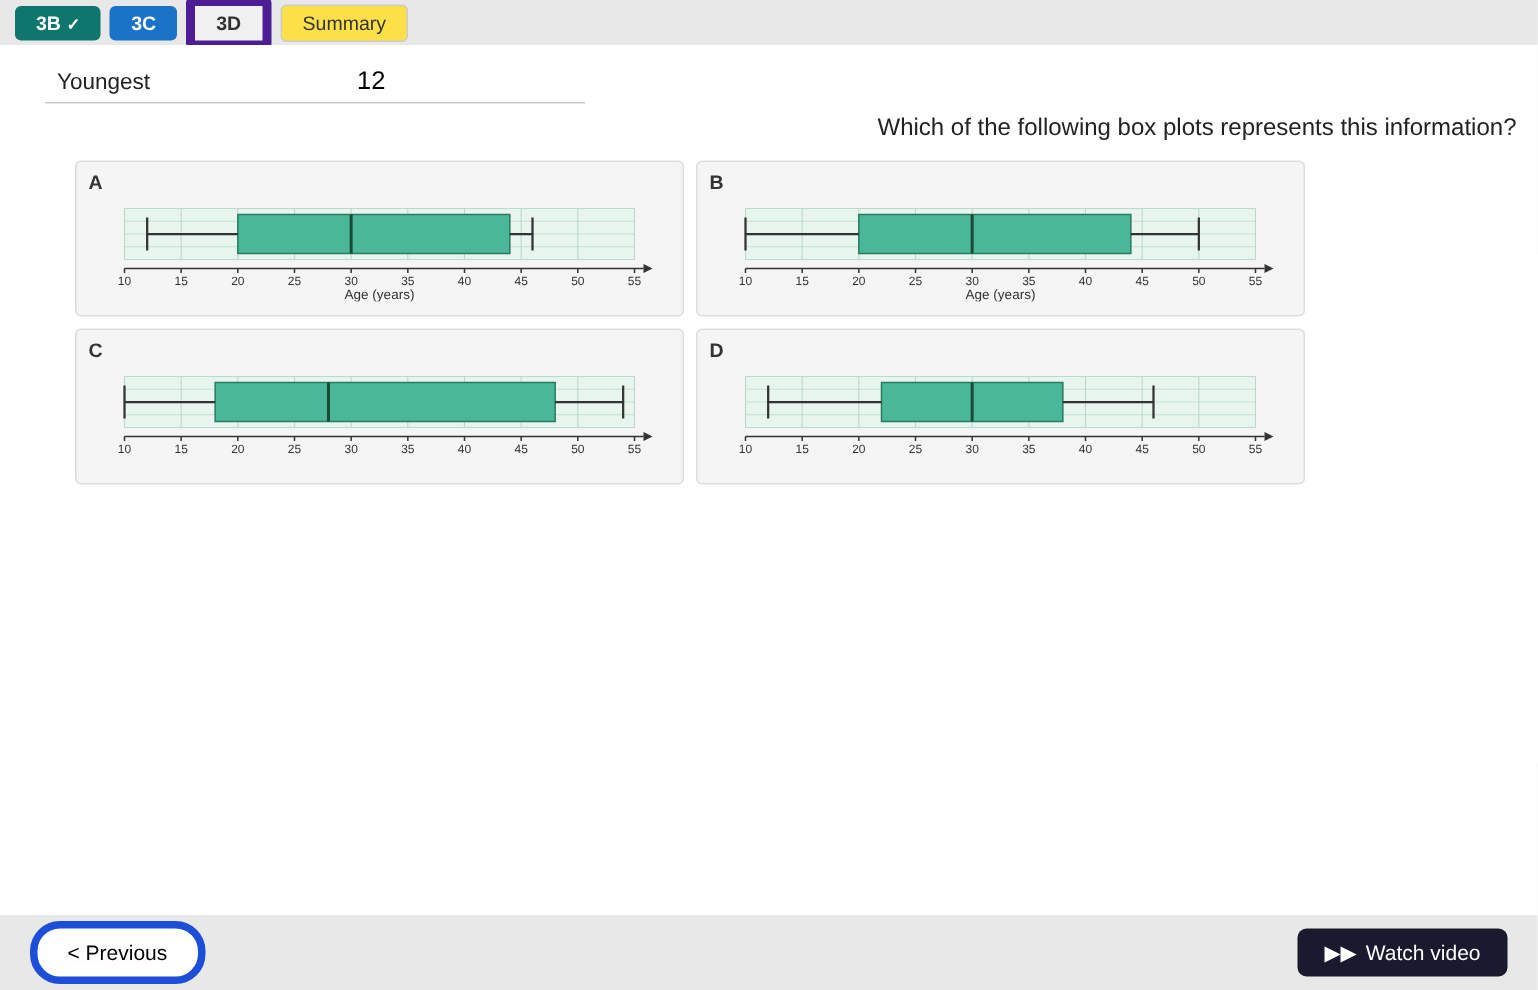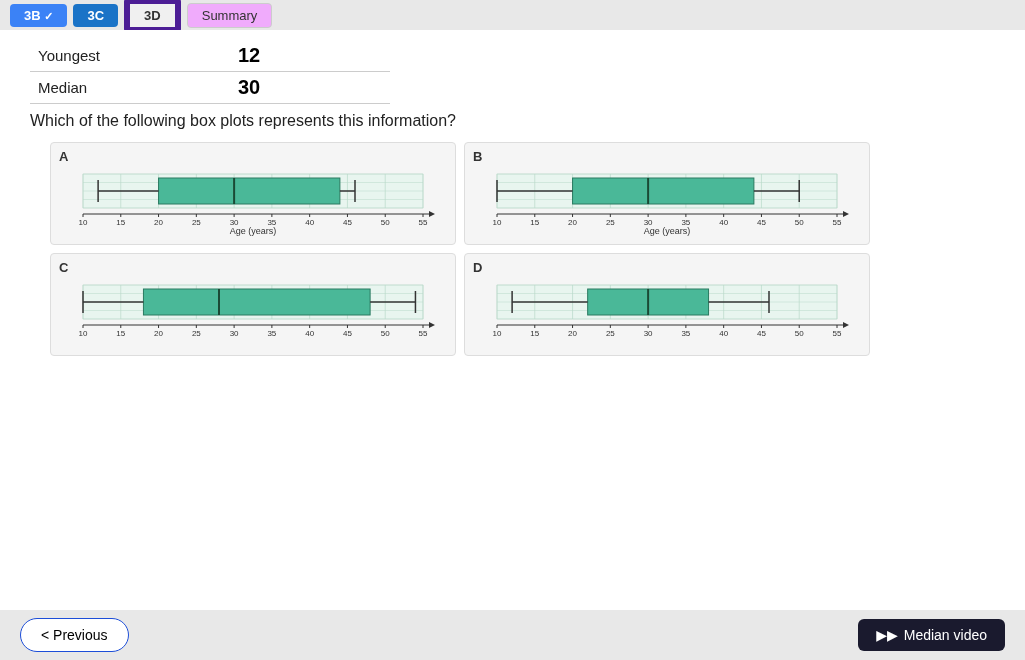--- a/index.html
+++ b/index.html
@@ -31,7 +31,7 @@
       border: none;
     }
     .btn-3b {
-      background: #3b82f6;
+      background: #0f766e;
       color: white;
     }
     .btn-3c {

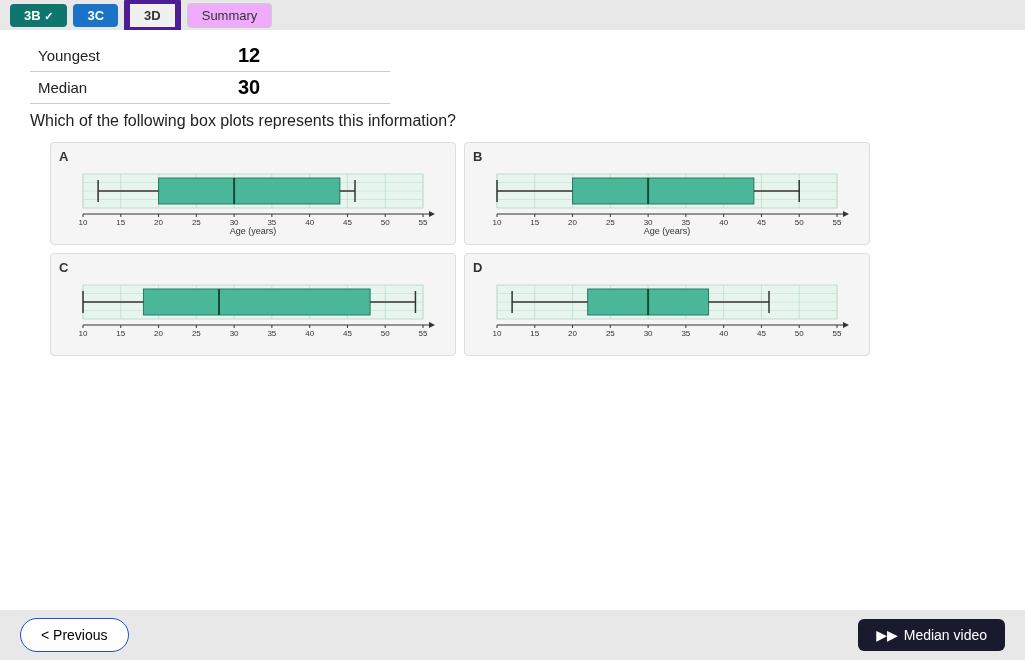--- a/index.html
+++ b/index.html
@@ -45,7 +45,7 @@
       border: 6px solid #4c1d95;
     }
     .btn-summary {
-      background: #f0abfc;
+      background: #fde047;
       color: #333;
       border: 1px solid #ccc;
       font-weight: normal;

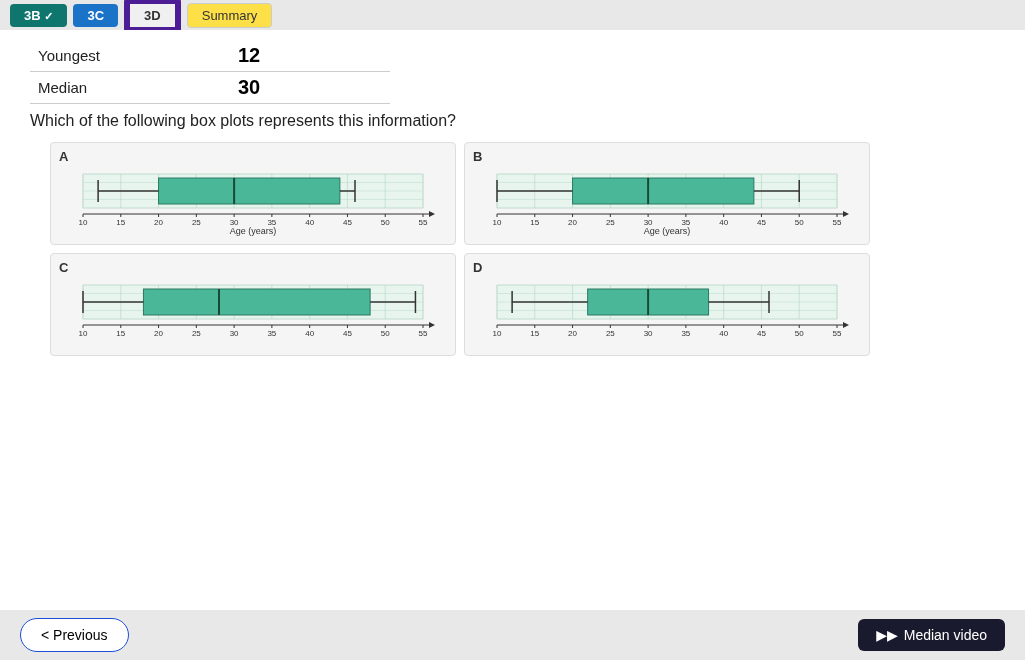--- a/index.html
+++ b/index.html
@@ -81,8 +81,8 @@
       width: 200px;
     }
     .stats-table tr td:last-child {
-      font-size: 20px;
-      font-weight: 700;
+      font-size: 17px;
+      font-weight: 400;
     }
 
     .question-text {

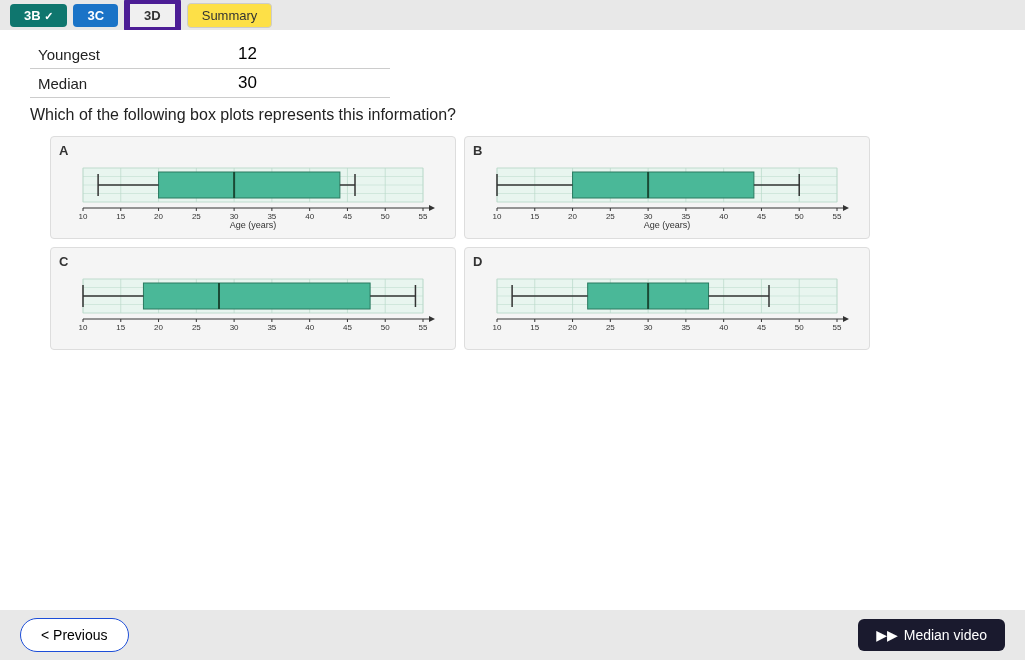--- a/index.html
+++ b/index.html
@@ -181,10 +181,6 @@
         <tr>
           <td>Youngest</td>
           <td>12</td>
-        </tr>
-        <tr>
-          <td>Median</td>
-          <td>30</td>
         </tr>
       </tbody>
   </table>

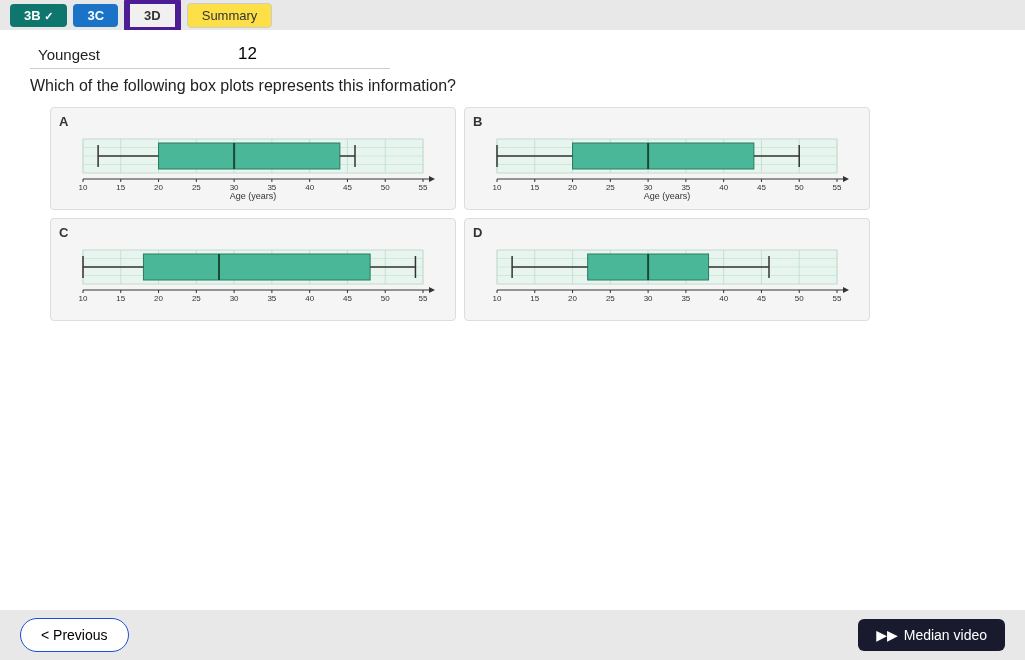--- a/index.html
+++ b/index.html
@@ -89,7 +89,7 @@
       font-size: 16px;
       color: #222;
       margin: 8px 0 12px 0;
-      text-align: left;
+      text-align: right;
     }
 
     

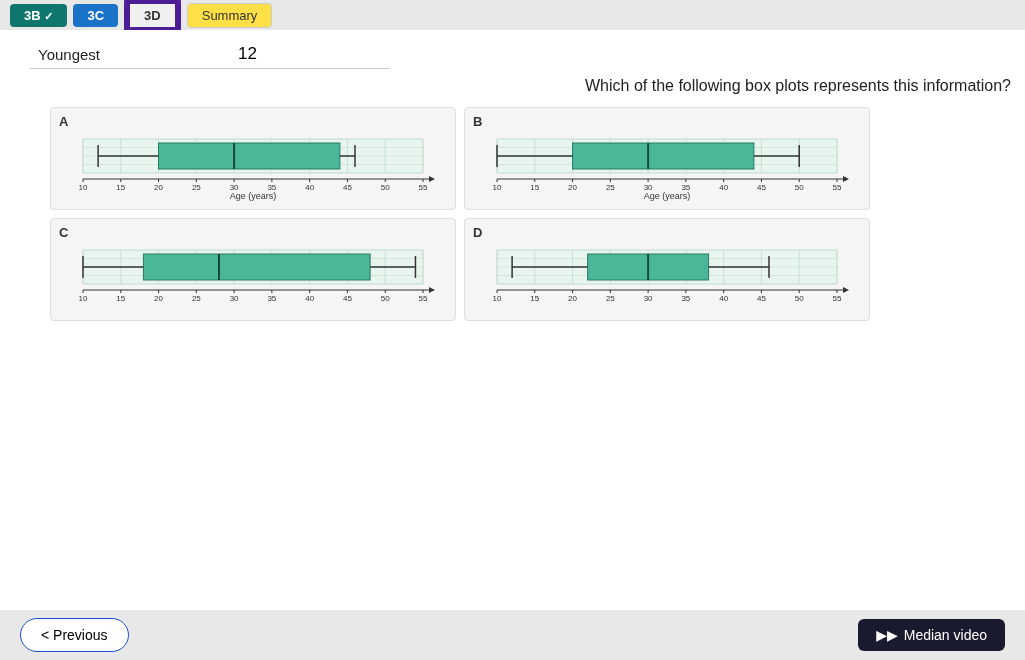--- a/index.html
+++ b/index.html
@@ -138,7 +138,7 @@
 
     .prev-btn {
       background: white;
-      border: 1px solid #1d4ed8;
+      border: 5px solid #1d4ed8;
       border-radius: 20px;
       padding: 8px 20px;
       font-size: 14px;

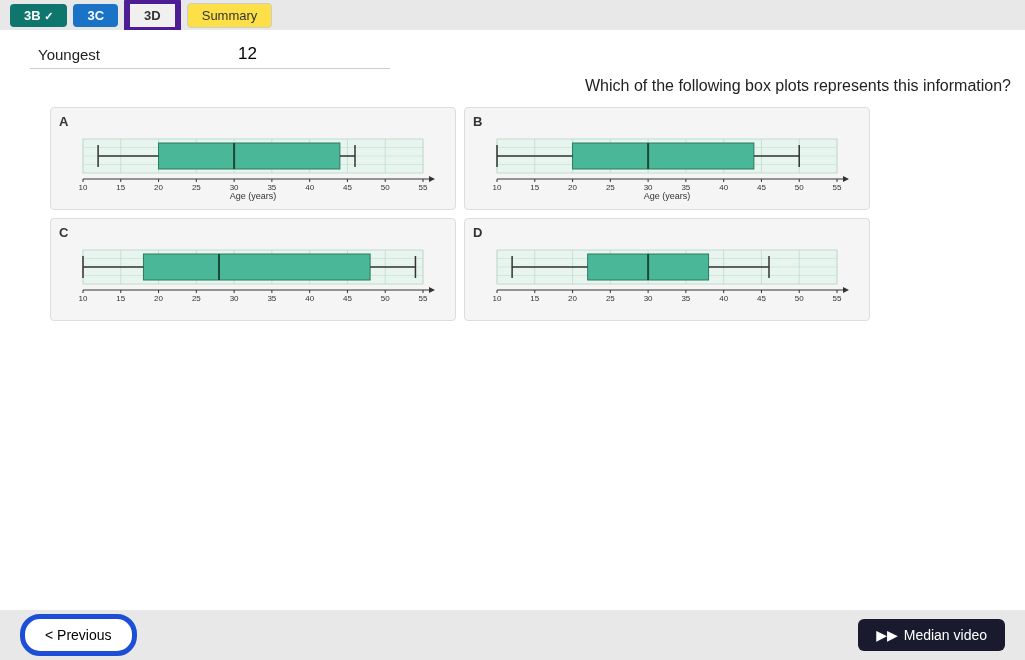--- a/index.html
+++ b/index.html
@@ -390,7 +390,7 @@
     </button>
     <button class="watch-video-btn">
       <span>▶▶</span>
-      <span>Median video</span>
+      <span>Watch video</span>
     </button>
   </div>
 </div>

